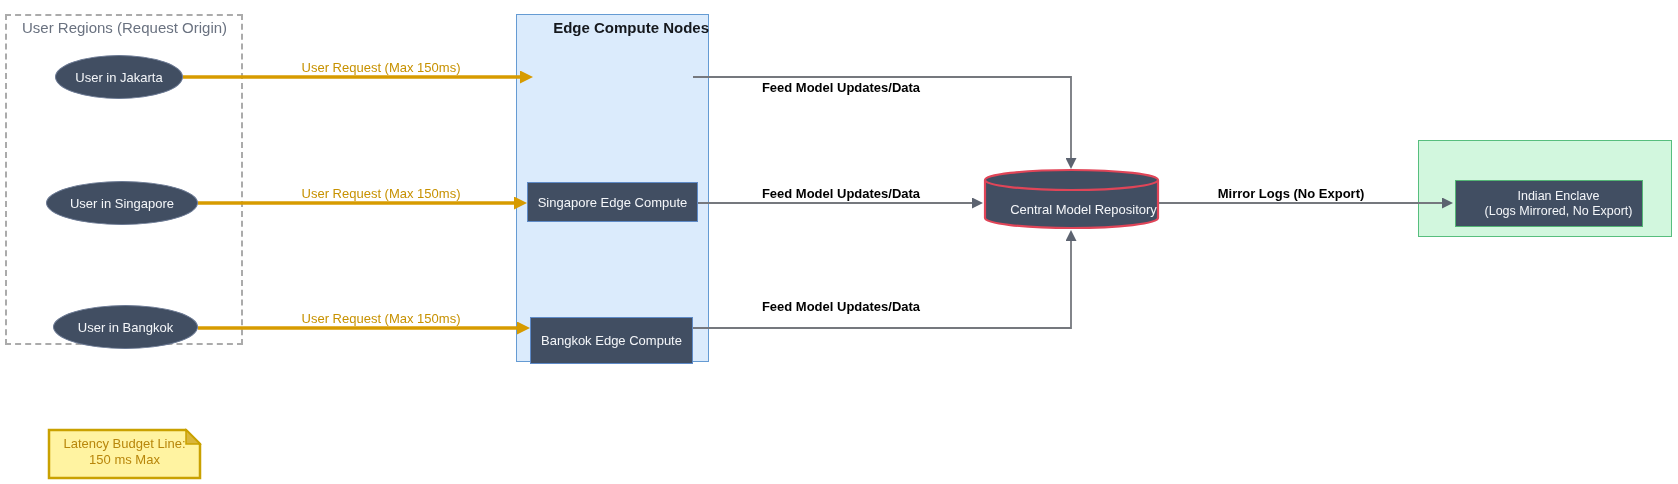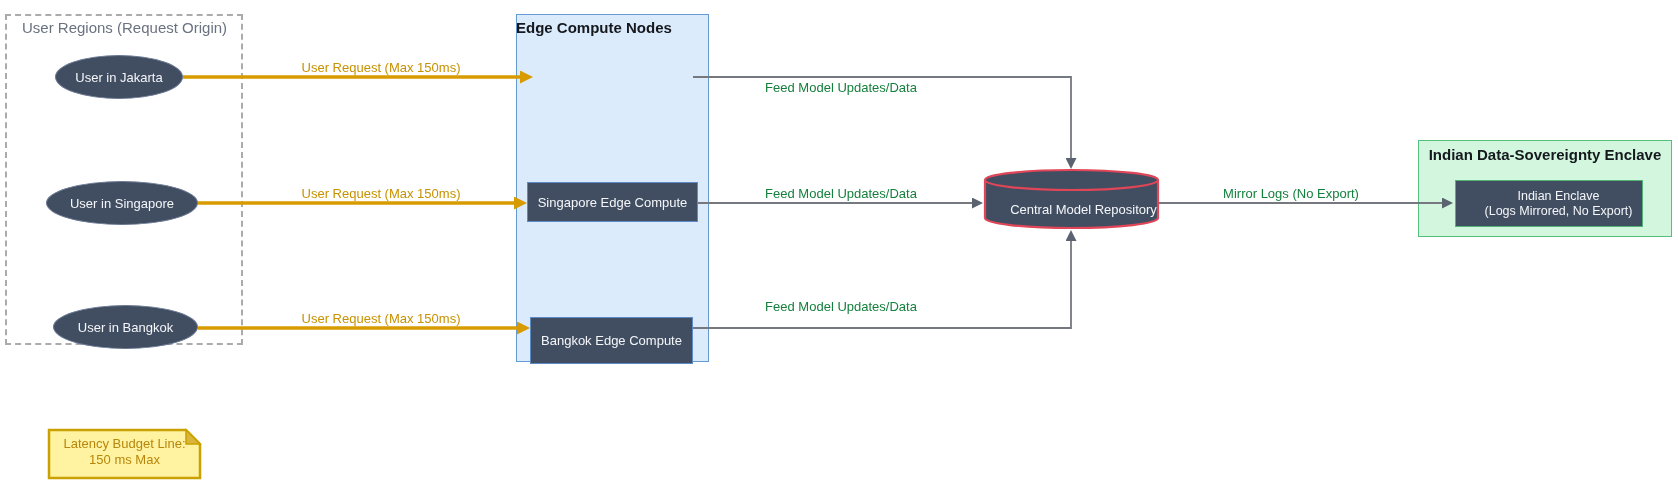--- a/index.html
+++ b/index.html
@@ -14,7 +14,7 @@
   .wires{position:absolute;left:0;top:0;}
   .gtitle{position:absolute;font-size:15px;white-space:nowrap;}
   .t-user{left:22px;top:19px;color:#6A7280;font-weight:400;}
-  .t-edge{left:516px;top:19px;width:193px;text-align:left;color:#15181d;font-weight:600;}
+  .t-edge{left:516px;top:19px;width:193px;text-align:right;color:#15181d;font-weight:600;}
   .t-enclave{left:1418px;top:146px;width:254px;text-align:center;color:#15181d;font-weight:600;}
   .node{
     position:absolute;display:flex;align-items:center;justify-content:center;

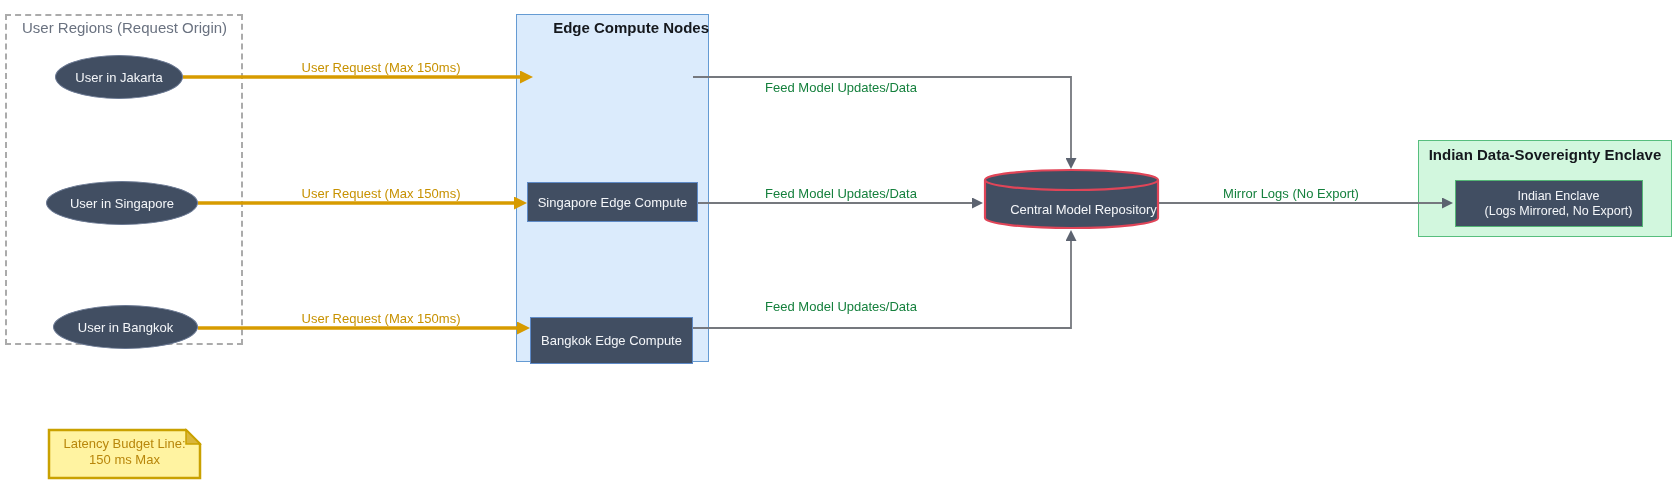--- a/index.html
+++ b/index.html
@@ -34,7 +34,7 @@
   .cyl-label{position:absolute;left:985px;top:202px;width:173px;text-align:center;color:#F4F6F9;font-size:13px;padding-left:12px;}
   .elabel{position:absolute;transform:translateX(-50%);font-size:13px;white-space:nowrap;background:#ffffff;padding:0 2px;}
   .el-orange{color:#C79100;}
-  .el-gray{color:#15803d;}
+  .el-gray{color:#000000;font-weight:bold;}
   .lbl-req-jakarta{left:381px;top:60px;}
   .lbl-req-singapore{left:381px;top:186px;}
   .lbl-req-bangkok{left:381px;top:311px;}

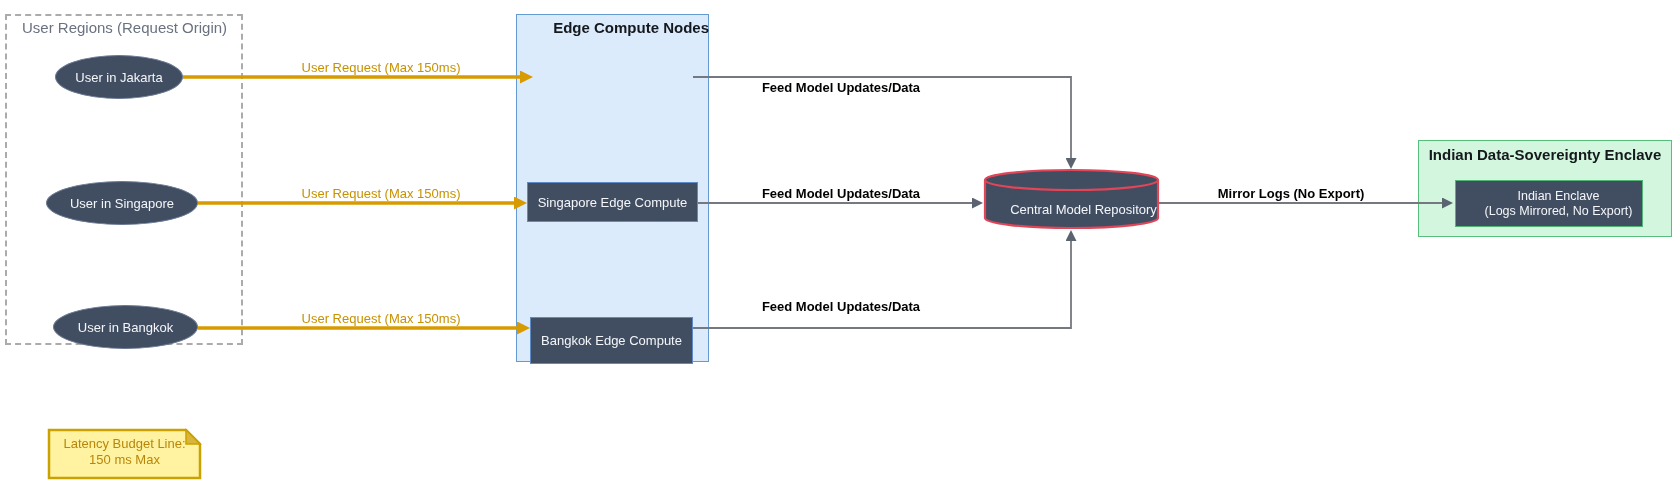--- a/index.html
+++ b/index.html
@@ -88,7 +88,6 @@
 
   <div class="gtitle t-user">User Regions (Request Origin)</div>
   <div class="gtitle t-edge">Edge Compute Nodes</div>
-  <div class="gtitle t-enclave">Indian Data-Sovereignty Enclave</div>
 
   <div class="node ellipse n-user-jakarta">
     <span>User in Jakarta</span>

